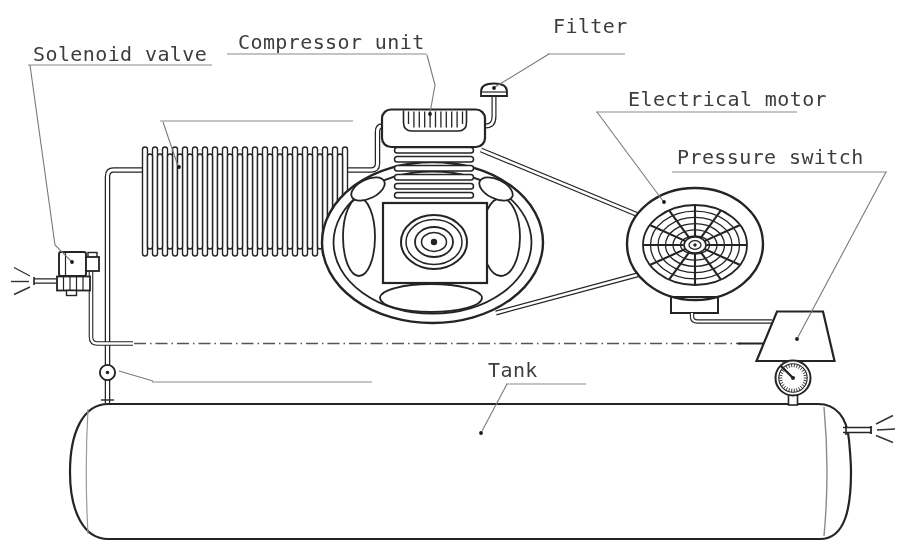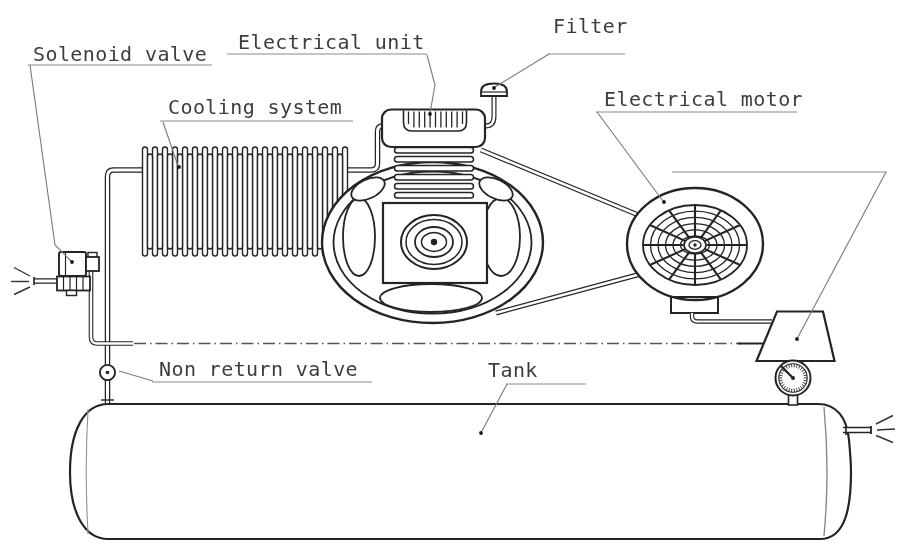--- a/index.html
+++ b/index.html
@@ -301,7 +301,7 @@
 </svg>
 
 <div class="label" style="left:33px;top:44px">Solenoid valve</div>
-<div class="label" style="left:238px;top:32px">Electrical unit</div>
+<div class="label" style="left:238px;top:32px">Compressor unit</div>
 <div class="label" style="left:168px;top:97px">Cooling system</div>
 <div class="label" style="left:553px;top:16px">Filter</div>
 <div class="label" style="left:604px;top:89px">Electrical motor</div>

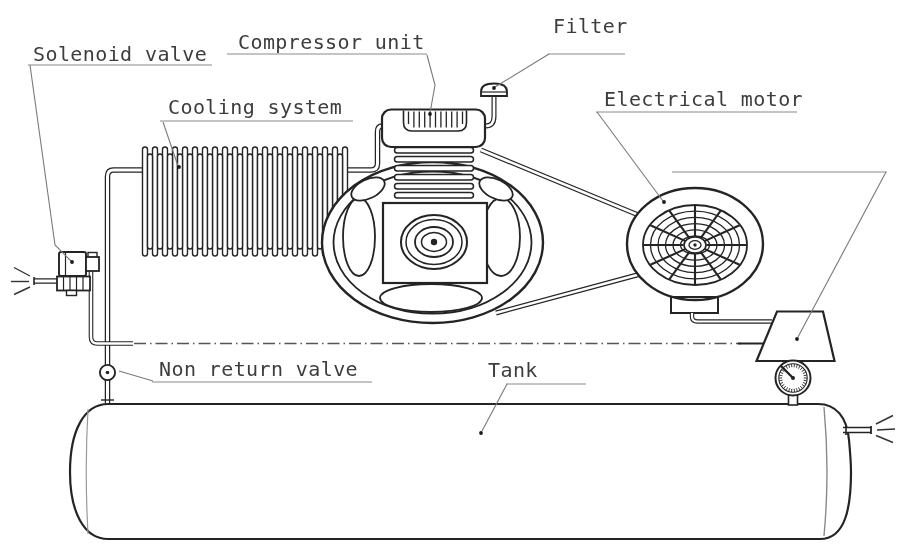--- a/index.html
+++ b/index.html
@@ -302,7 +302,6 @@
 
 <div class="label" style="left:33px;top:44px">Solenoid valve</div>
 <div class="label" style="left:238px;top:32px">Compressor unit</div>
-<div class="label" style="left:168px;top:97px">Cooling system</div>
 <div class="label" style="left:553px;top:16px">Filter</div>
 <div class="label" style="left:604px;top:89px">Electrical motor</div>
 <div class="label" style="left:159px;top:359px">Non return valve</div>

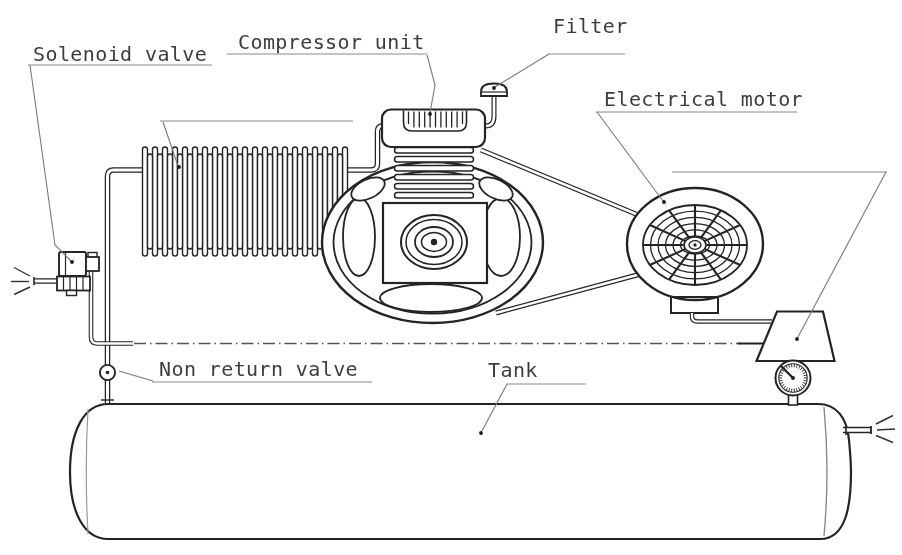--- a/index.html
+++ b/index.html
@@ -303,7 +303,7 @@
 <div class="label" style="left:33px;top:44px">Solenoid valve</div>
 <div class="label" style="left:238px;top:32px">Compressor unit</div>
 <div class="label" style="left:553px;top:16px">Filter</div>
-<div class="label" style="left:604px;top:89px">Electrical motor</div>
+<div class="label" style="left:628px;top:89px">Electrical motor</div>
 <div class="label" style="left:159px;top:359px">Non return valve</div>
 <div class="label" style="left:488px;top:360px">Tank</div>
 

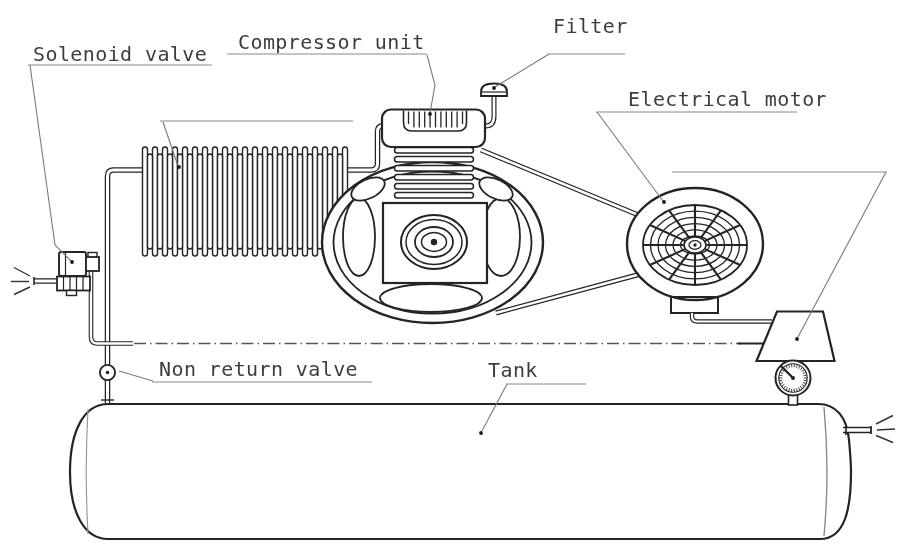--- a/index.html
+++ b/index.html
@@ -304,6 +304,7 @@
 <div class="label" style="left:238px;top:32px">Compressor unit</div>
 <div class="label" style="left:553px;top:16px">Filter</div>
 <div class="label" style="left:628px;top:89px">Electrical motor</div>
+<div class="label" style="left:677px;top:147px">Pressure switch</div>
 <div class="label" style="left:159px;top:359px">Non return valve</div>
 <div class="label" style="left:488px;top:360px">Tank</div>
 

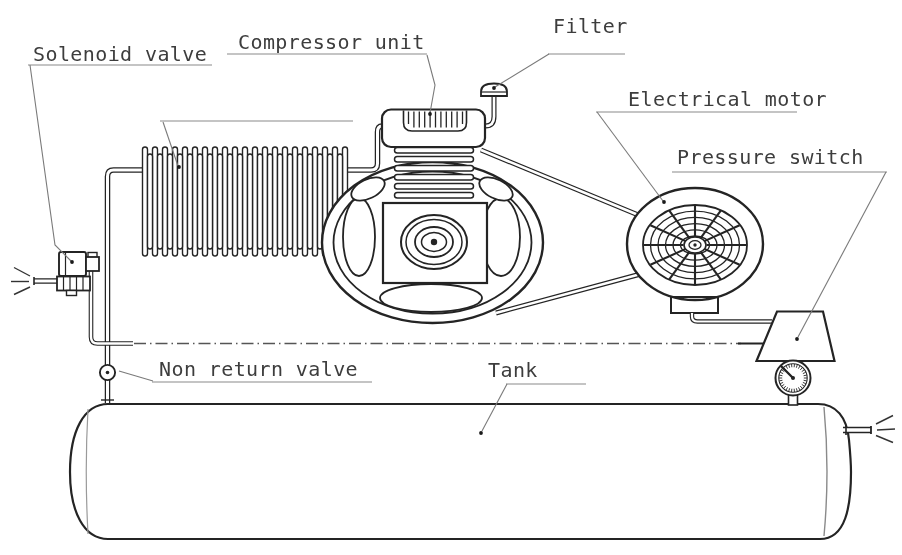--- a/index.html
+++ b/index.html
@@ -305,7 +305,6 @@
 <div class="label" style="left:553px;top:16px">Filter</div>
 <div class="label" style="left:628px;top:89px">Electrical motor</div>
 <div class="label" style="left:677px;top:147px">Pressure switch</div>
-<div class="label" style="left:159px;top:359px">Non return valve</div>
 <div class="label" style="left:488px;top:360px">Tank</div>
 
 </div>

